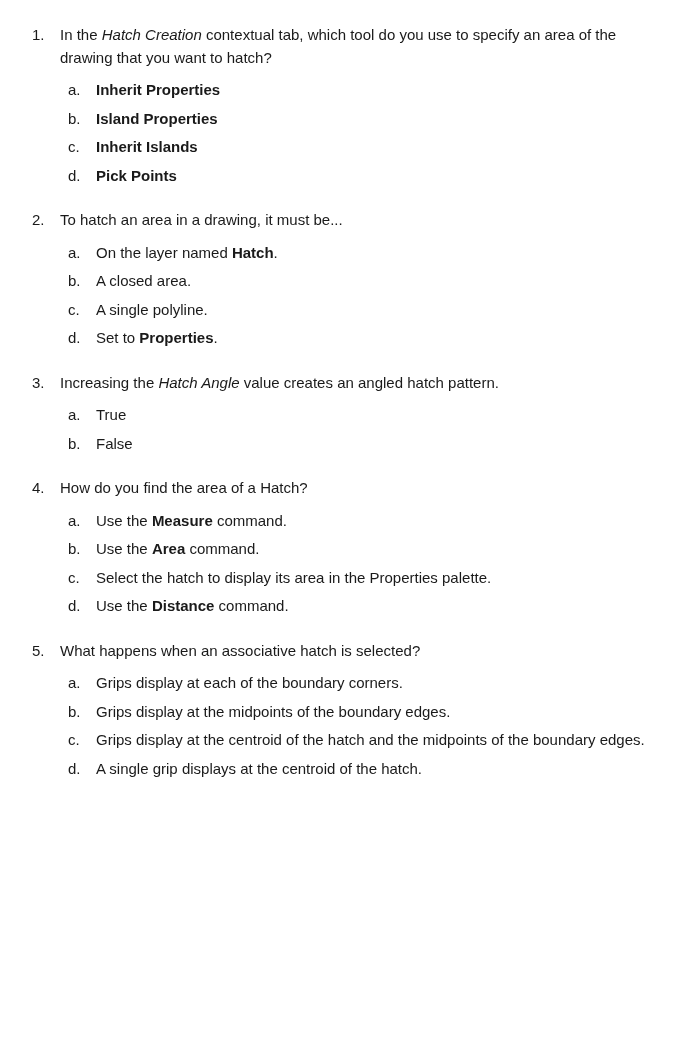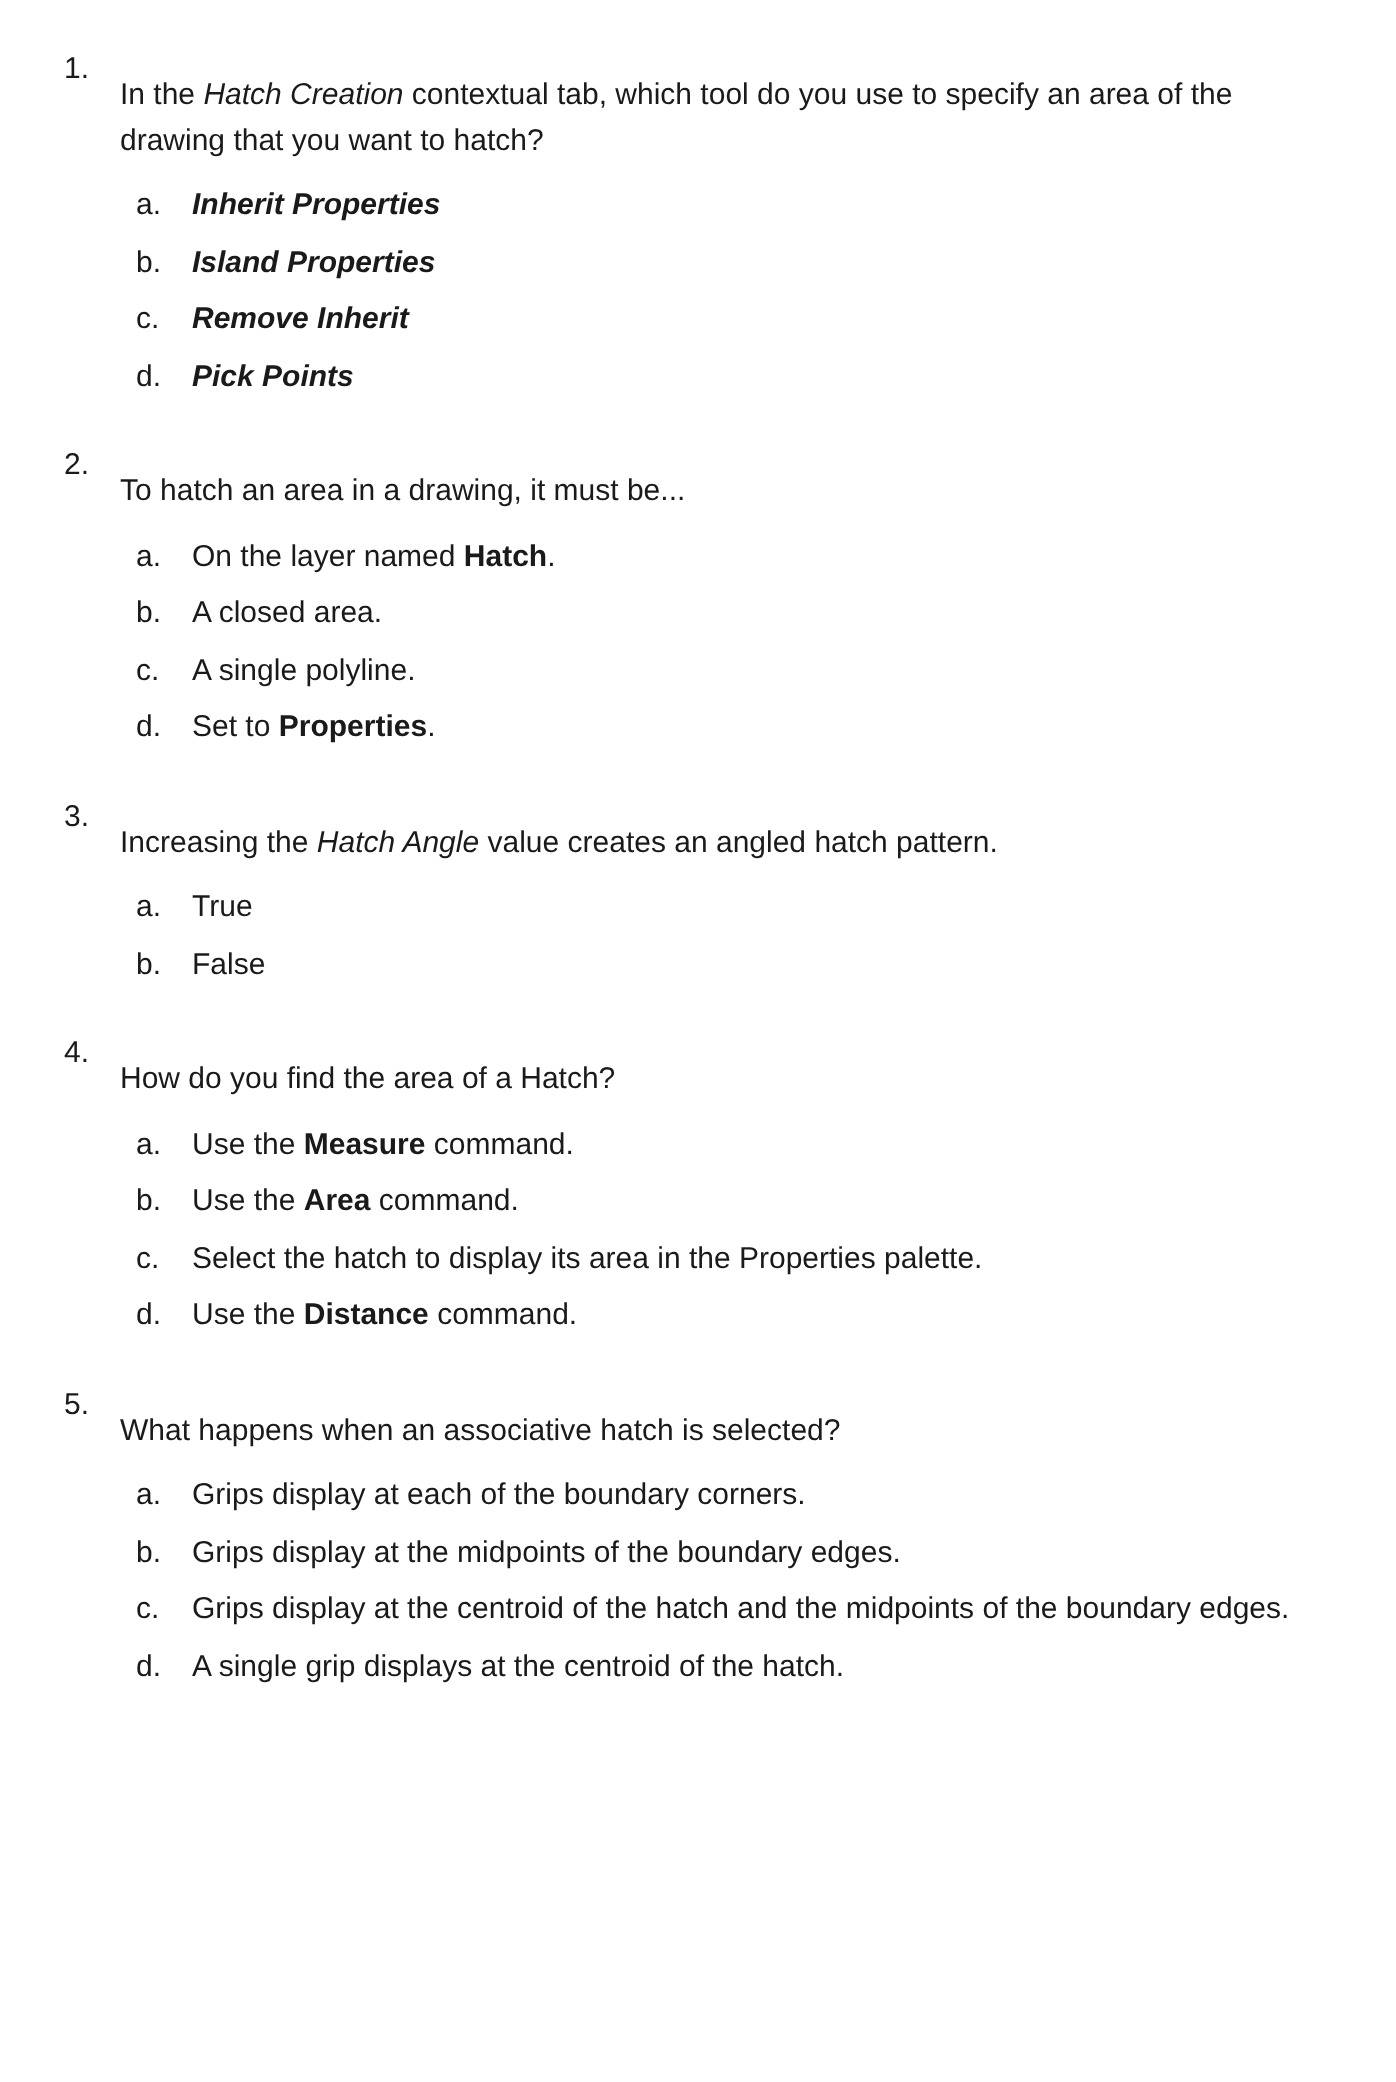--- a/index.html
+++ b/index.html
@@ -32,7 +32,6 @@
     .question-body {
       flex: 1;
       line-height: 1.5;
-      margin-top: 13px;
     }
     .options-list {
       list-style: none;

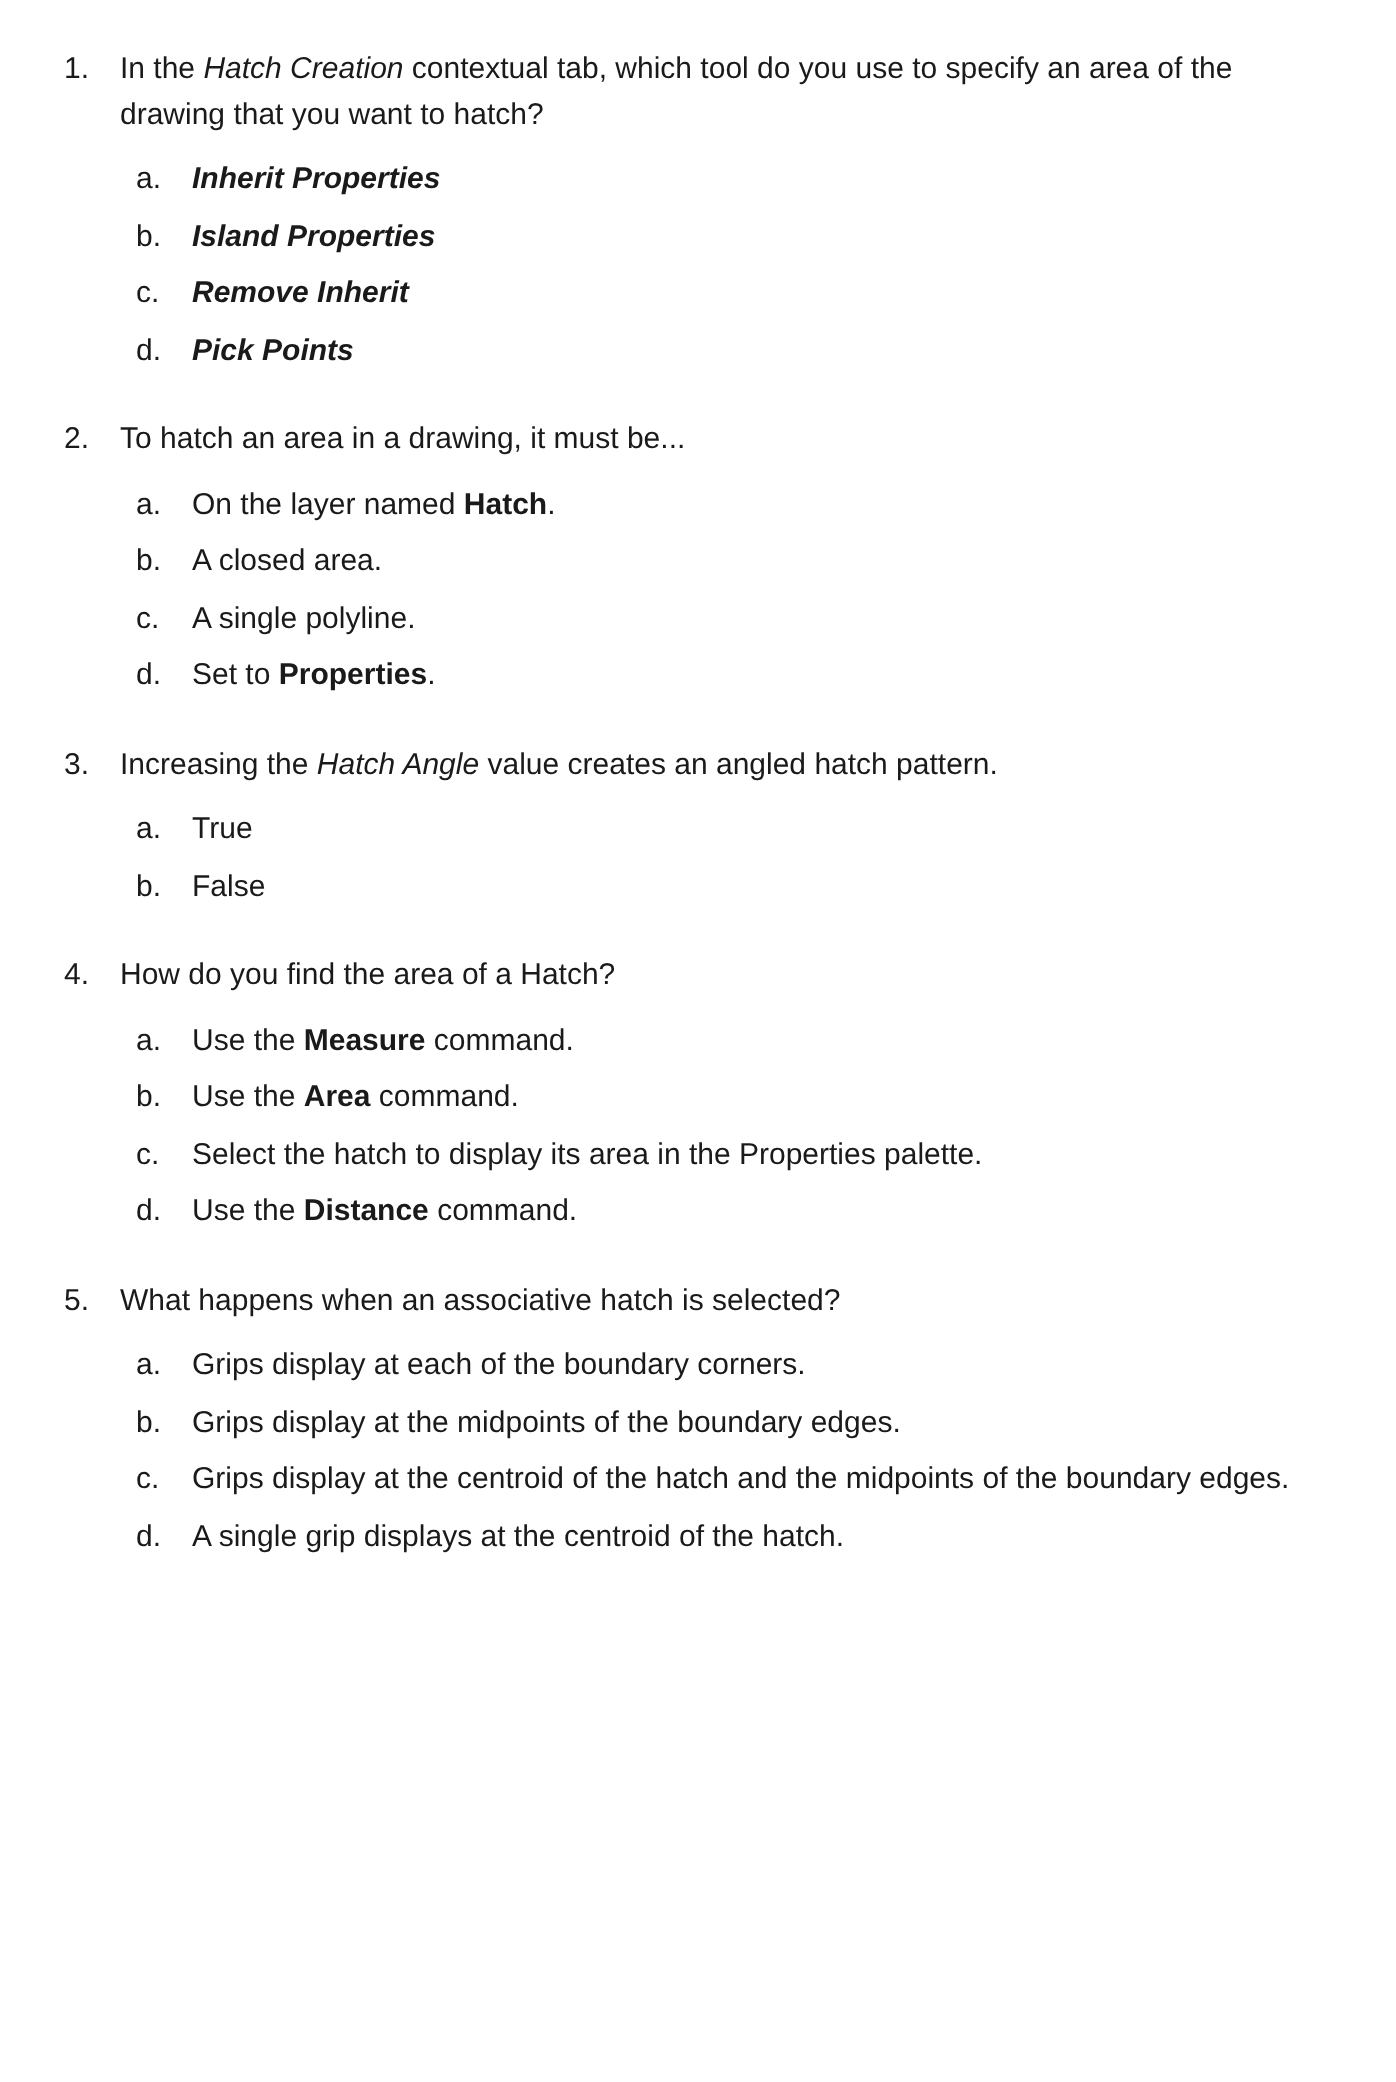--- a/index.html
+++ b/index.html
@@ -52,7 +52,6 @@
     }
     .bold {
       font-weight: bold;
-      font-style: italic;
     }
   </style>
 </head>

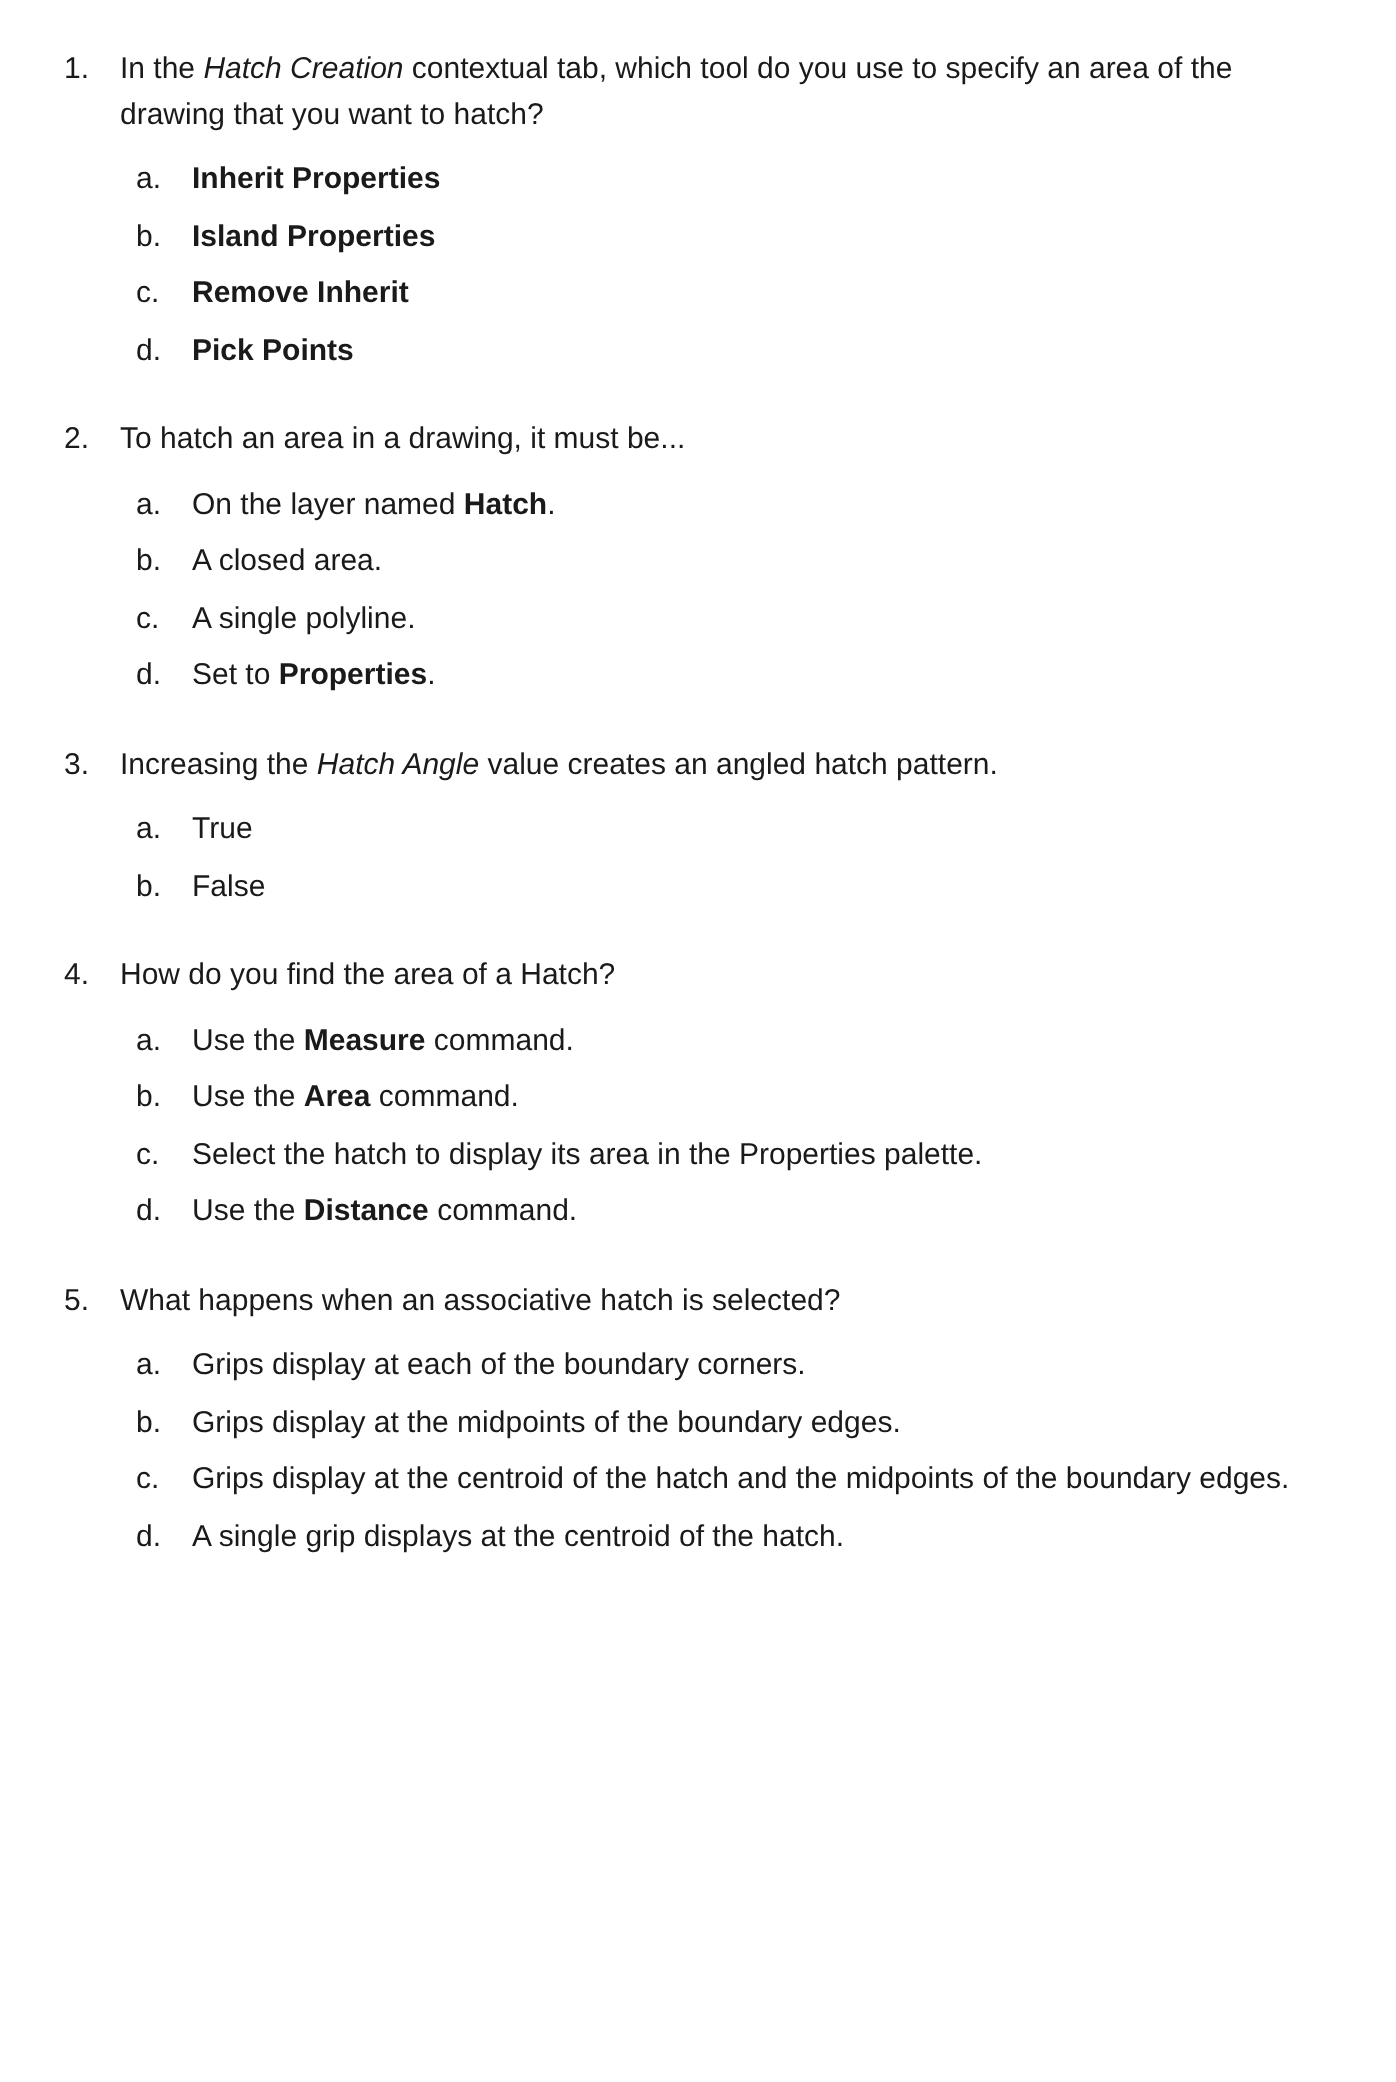--- a/index.html
+++ b/index.html
@@ -77,7 +77,7 @@
       </li>
       <li class="option-item">
         <span class="option-letter">c.</span>
-        <span class="option-text bold">Remove Inherit</span>
+        <span class="option-text bold">Inherit Islands</span>
       </li>
       <li class="option-item">
         <span class="option-letter">d.</span>

